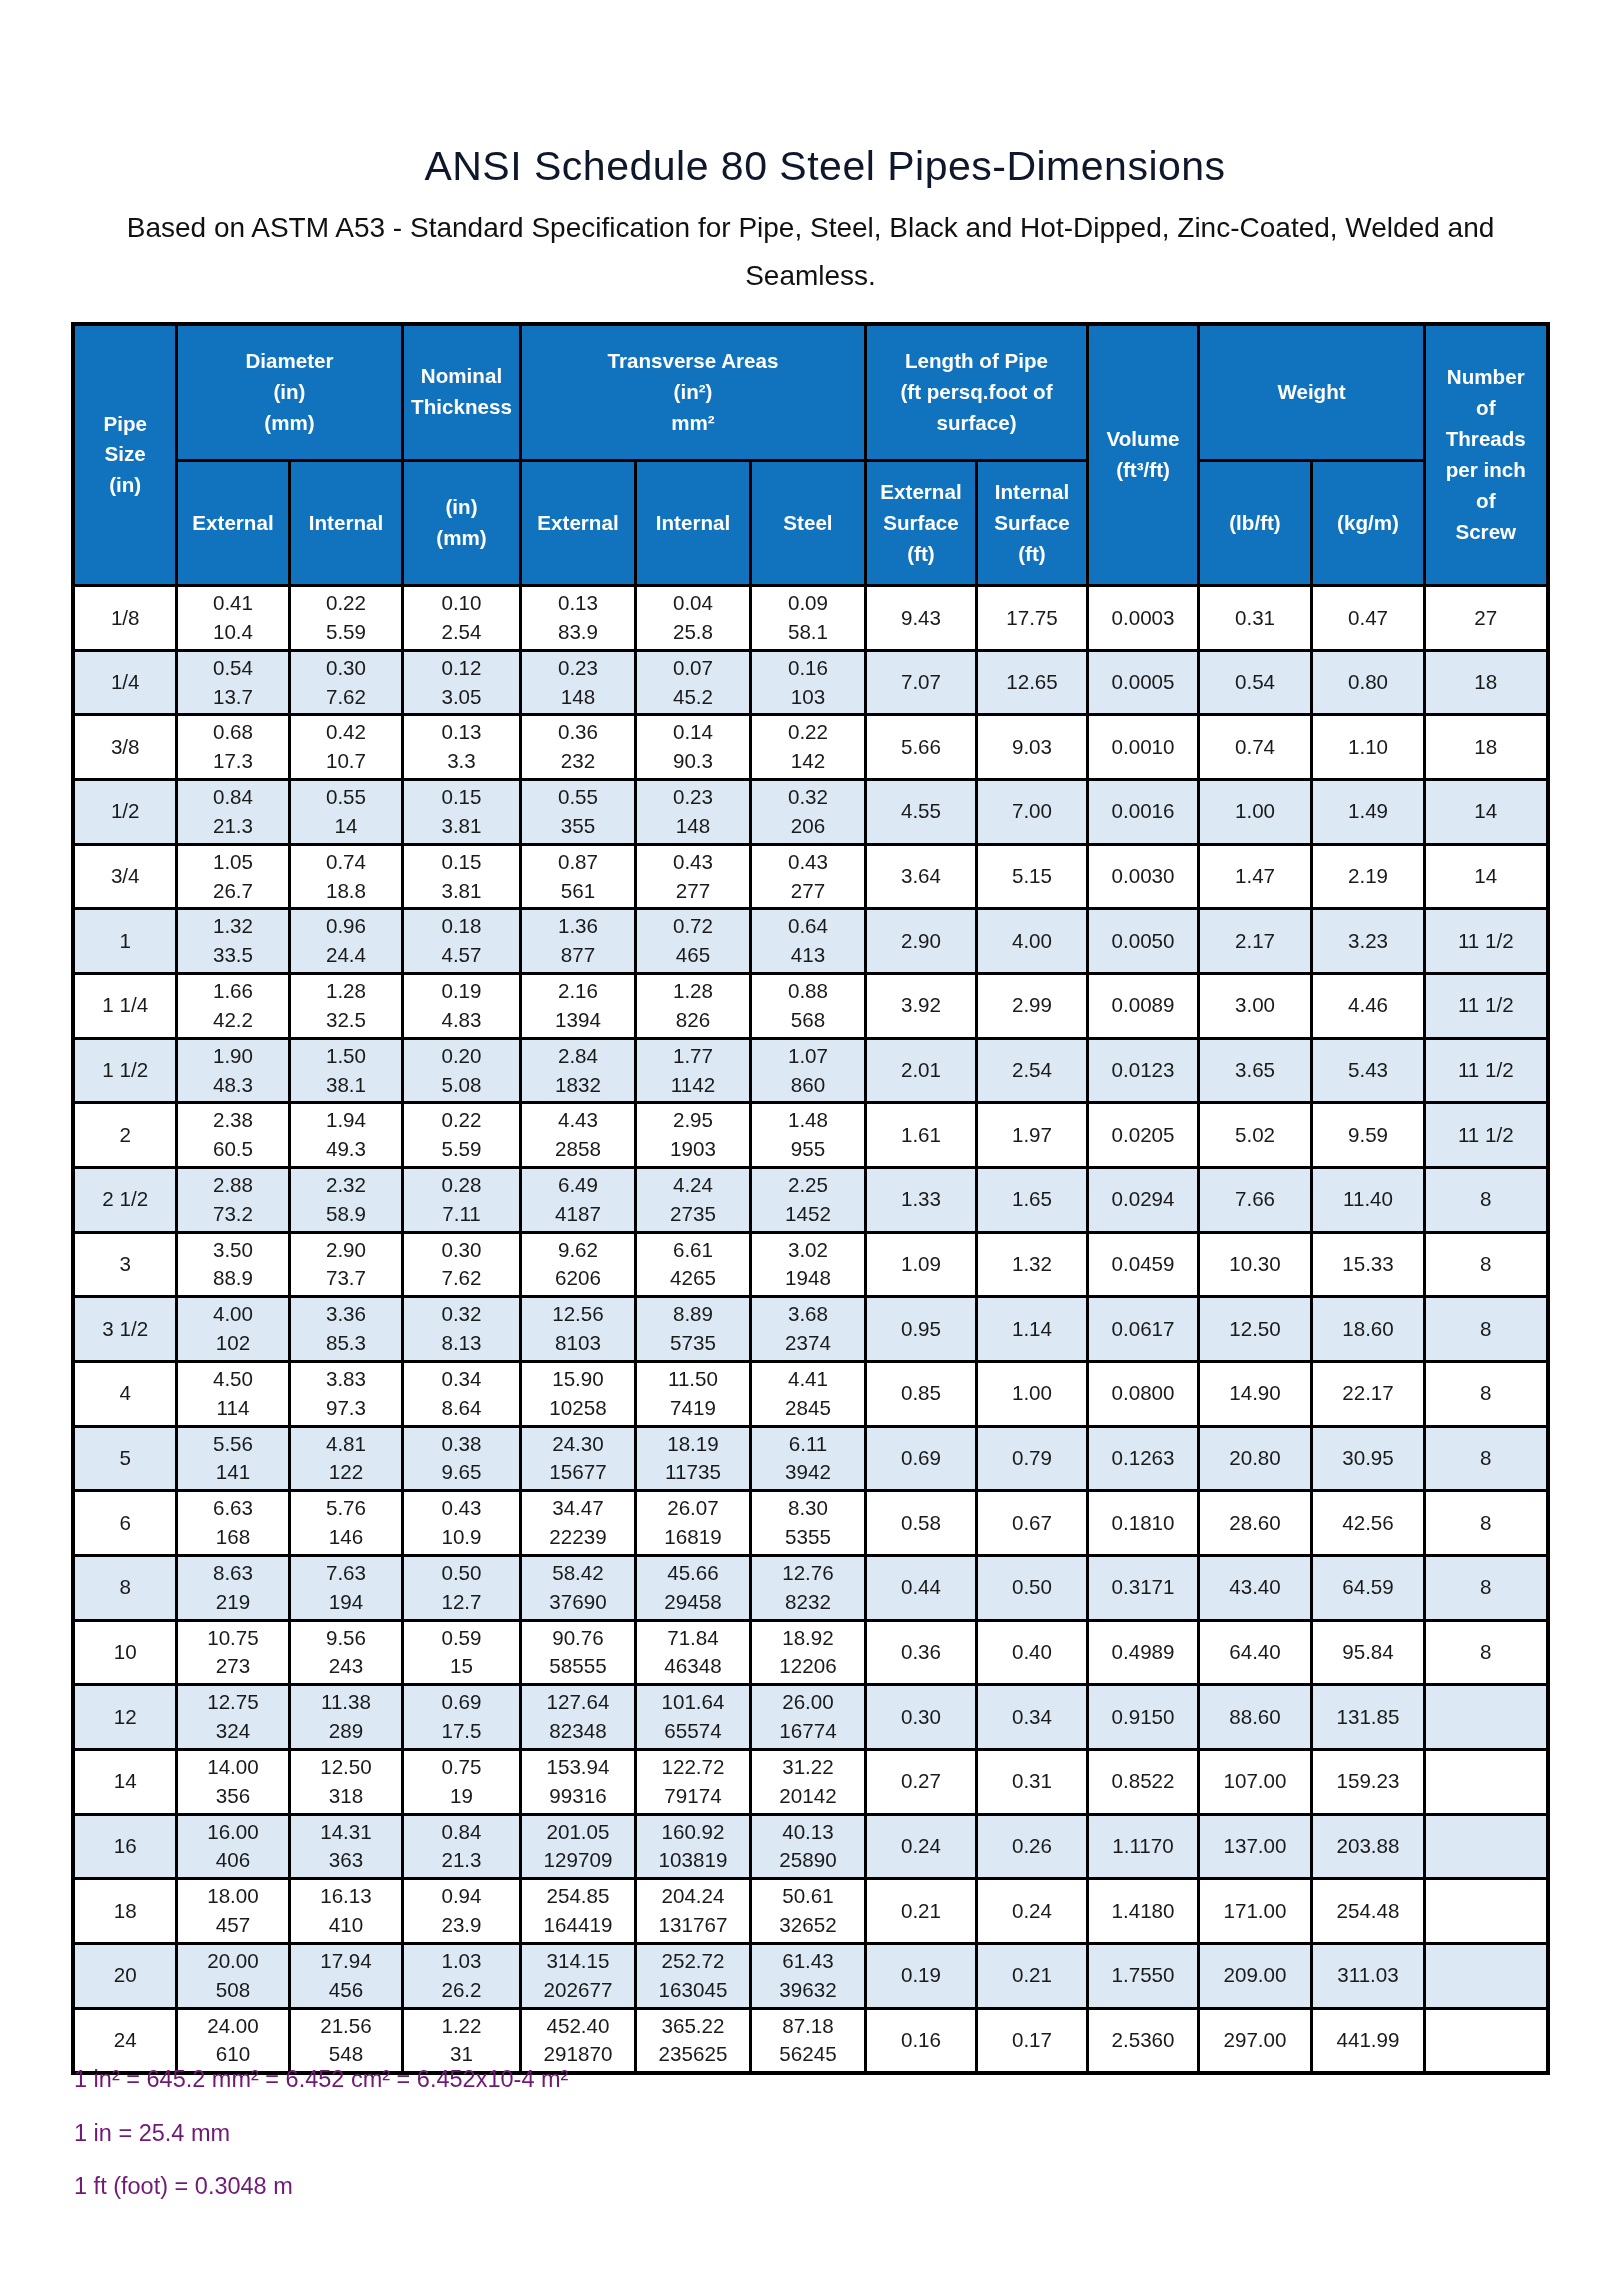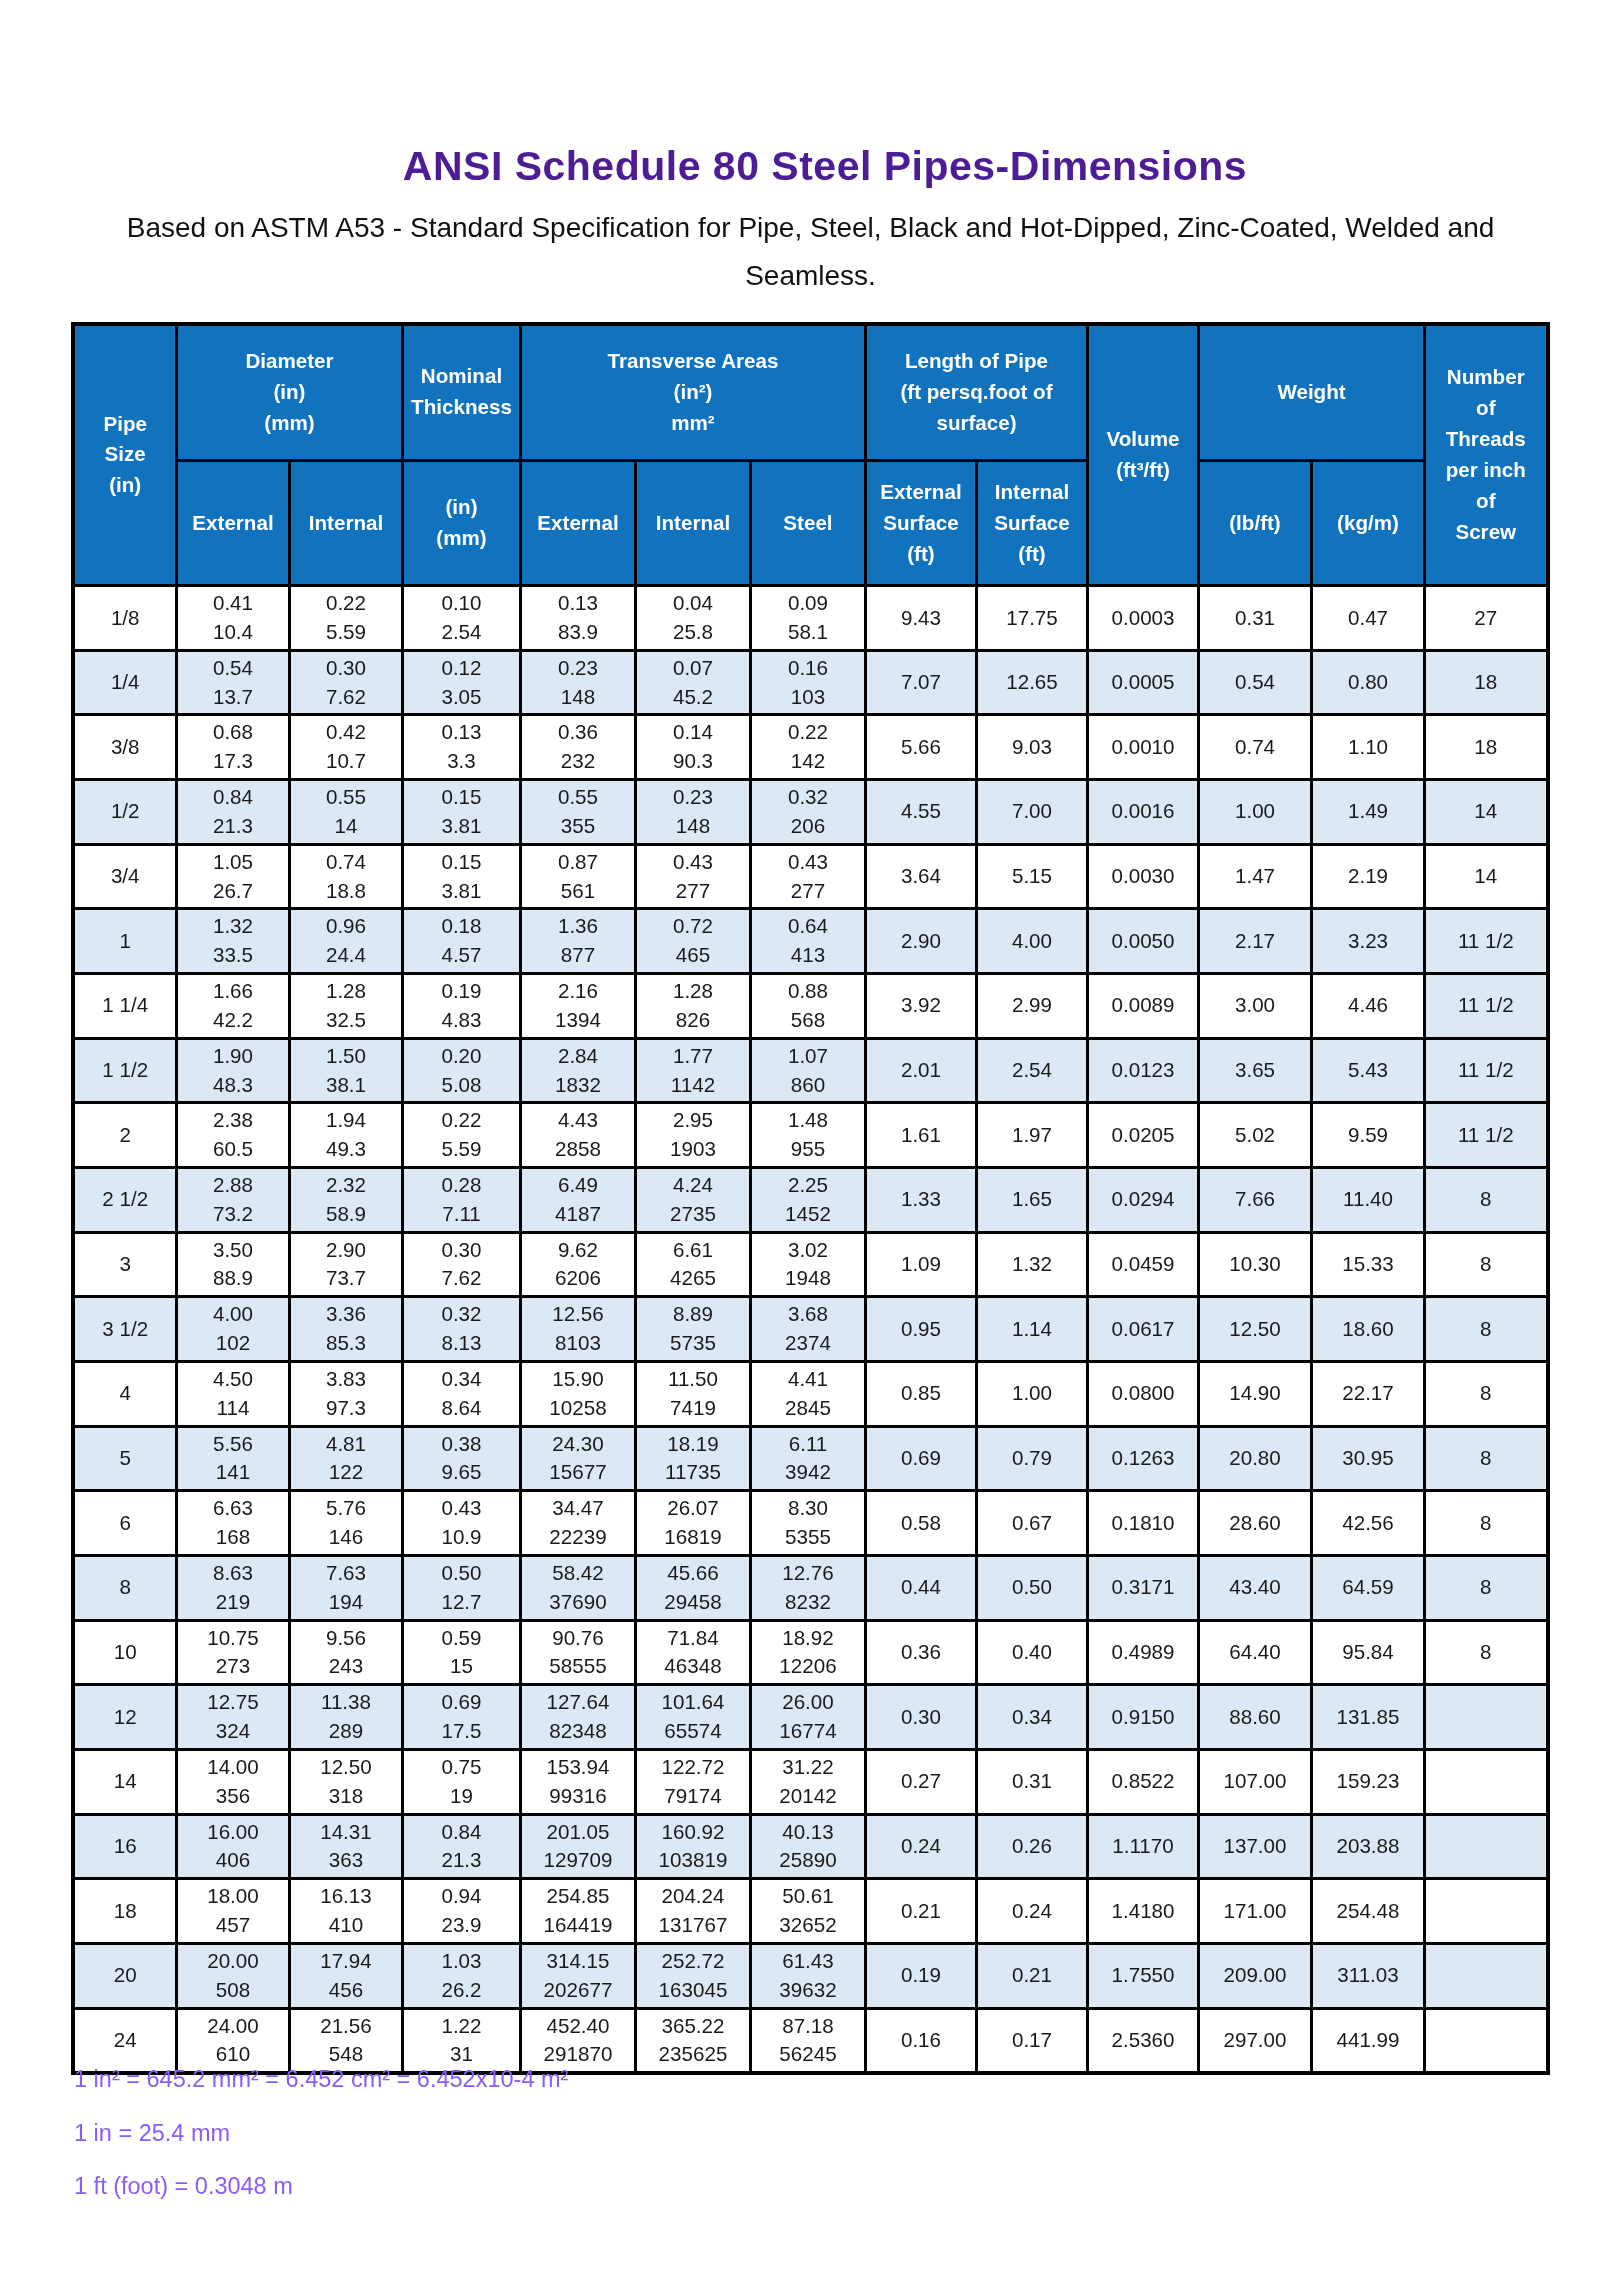--- a/index.html
+++ b/index.html
@@ -22,9 +22,9 @@
     margin-top:143px;
     text-align:center;
     font-size:41px;
-    font-weight:700;
+    font-weight:400;
     letter-spacing:0.5px;
-    color:#4c1d95;
+    color:#0f172a;
     padding-left:29px;
   }
   .subtitle{

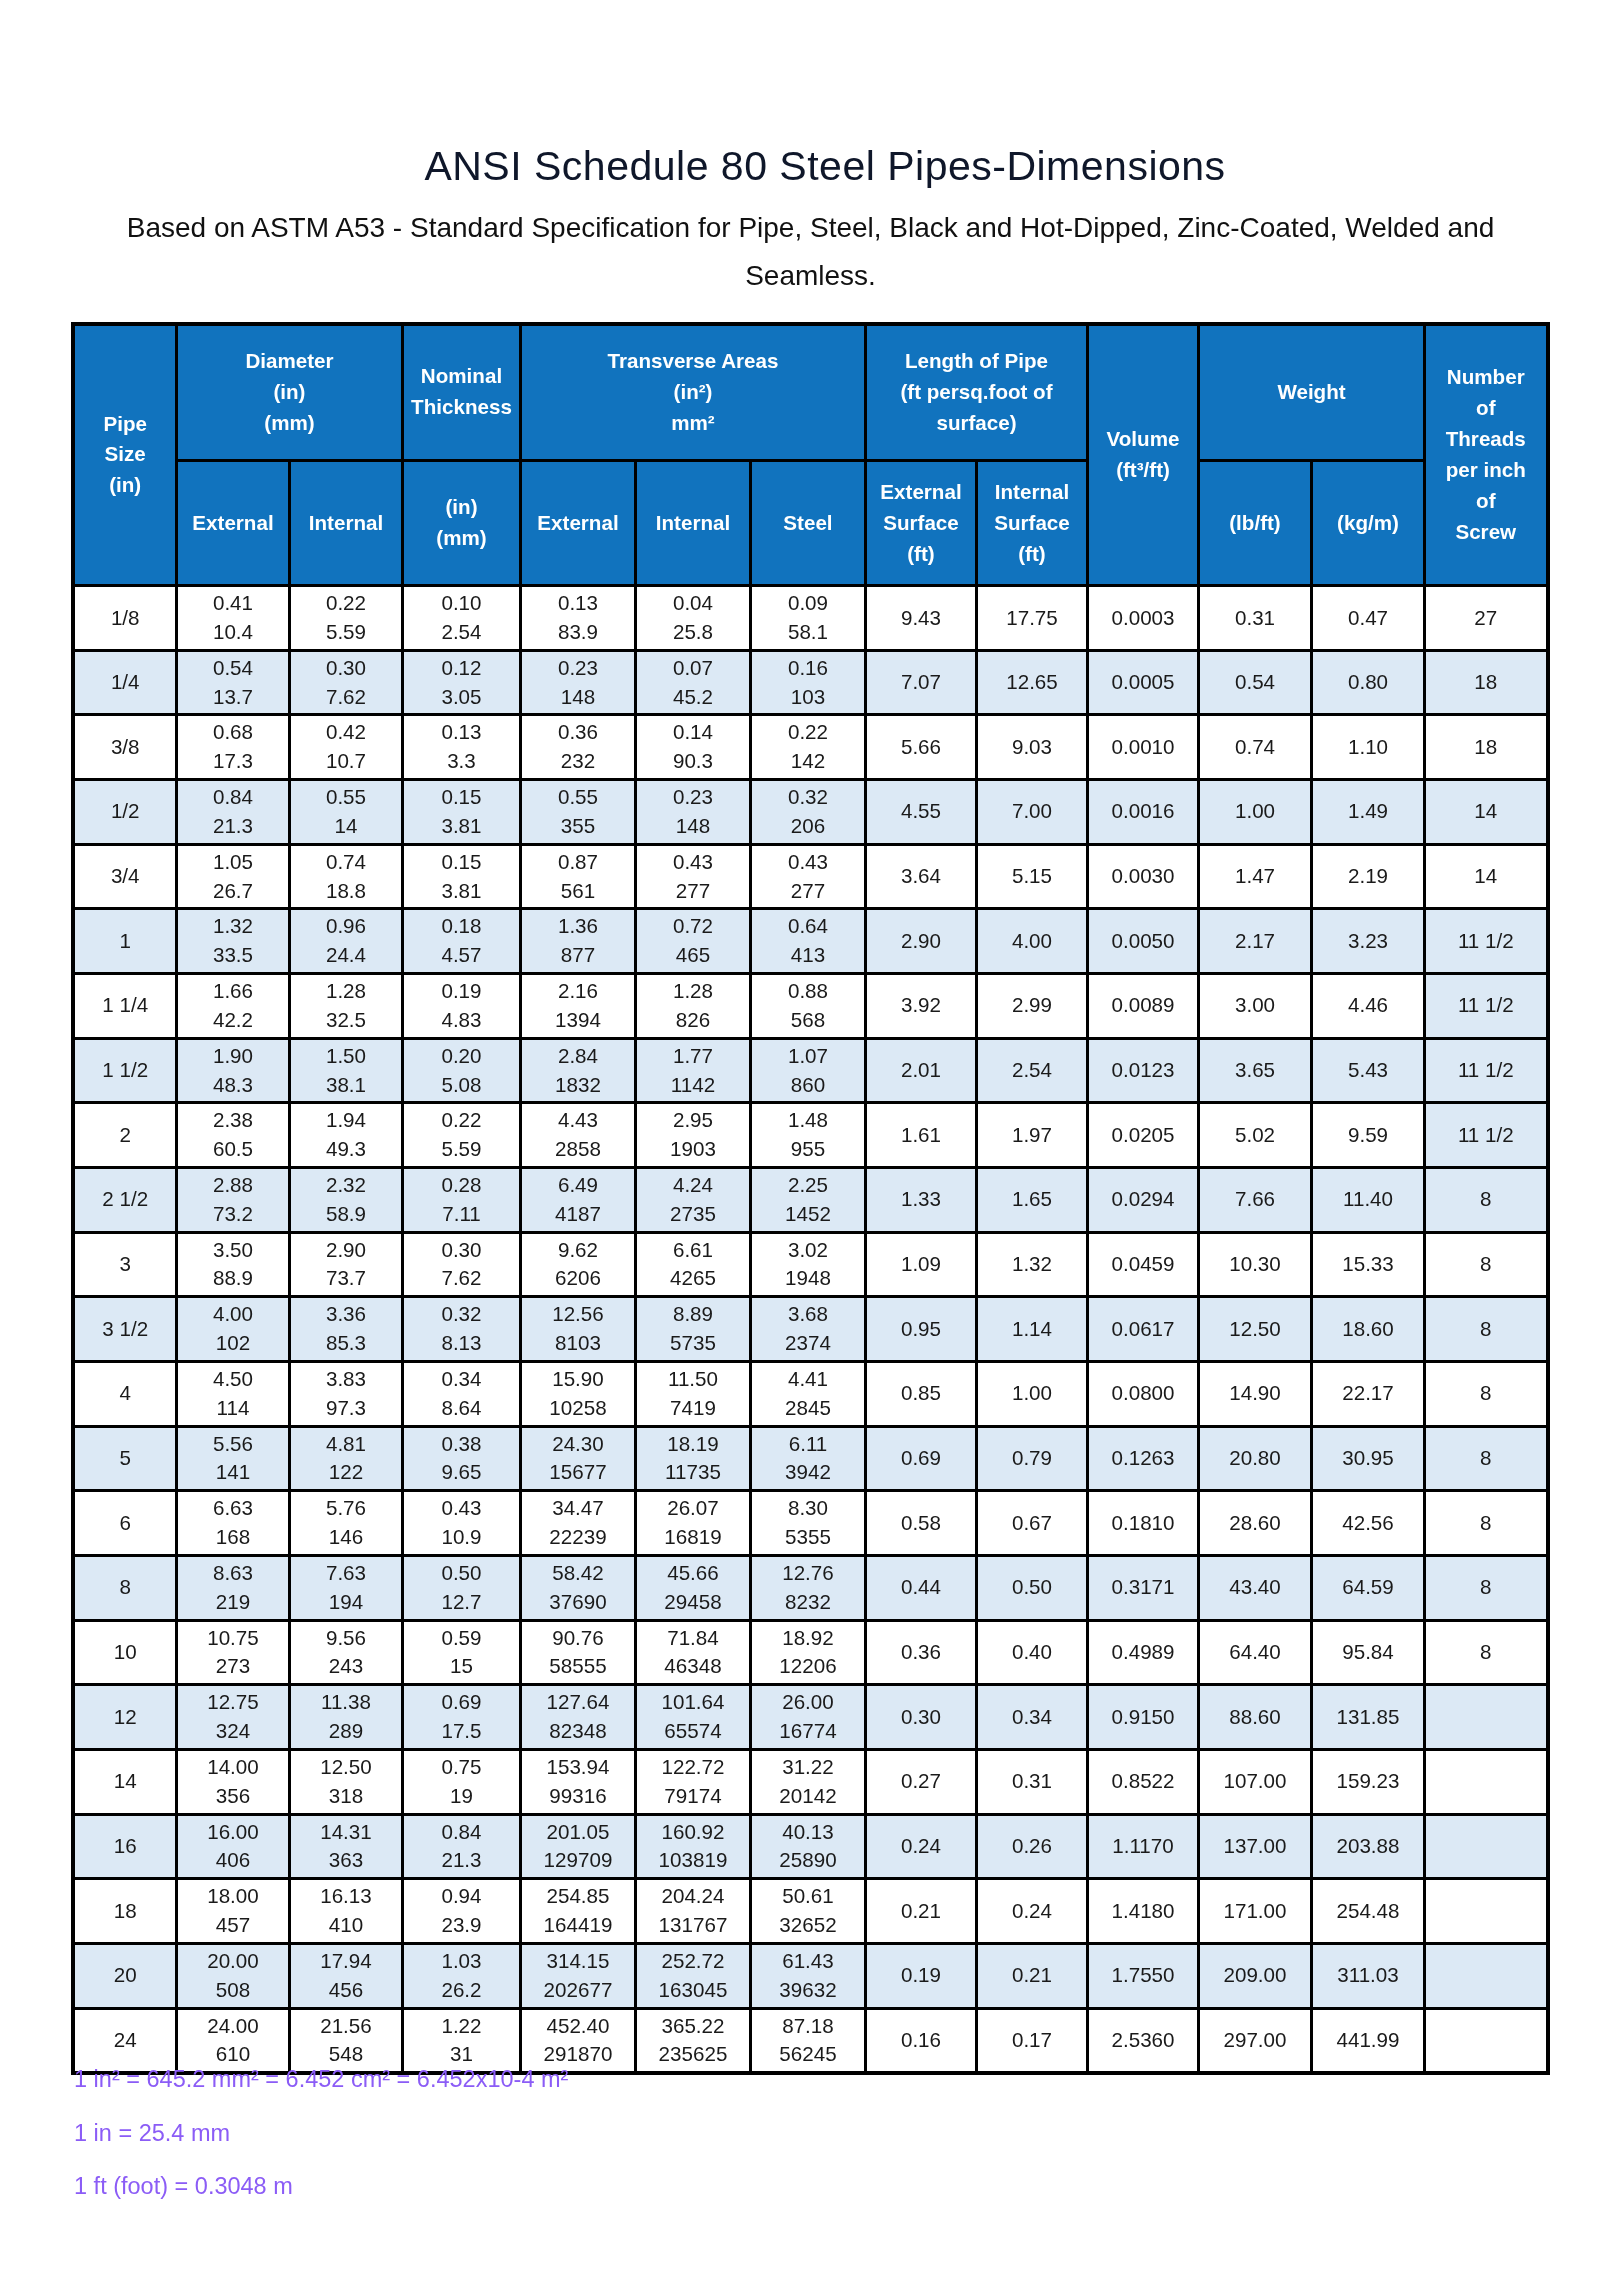--- a/index.html
+++ b/index.html
@@ -72,7 +72,7 @@
     position:absolute;
     left:74px;top:2053px;
     font-size:23.5px;
-    color:#8b5cf6;
+    color:#701a75;
   }
   .notes p{line-height:2.28;}
 </style>

